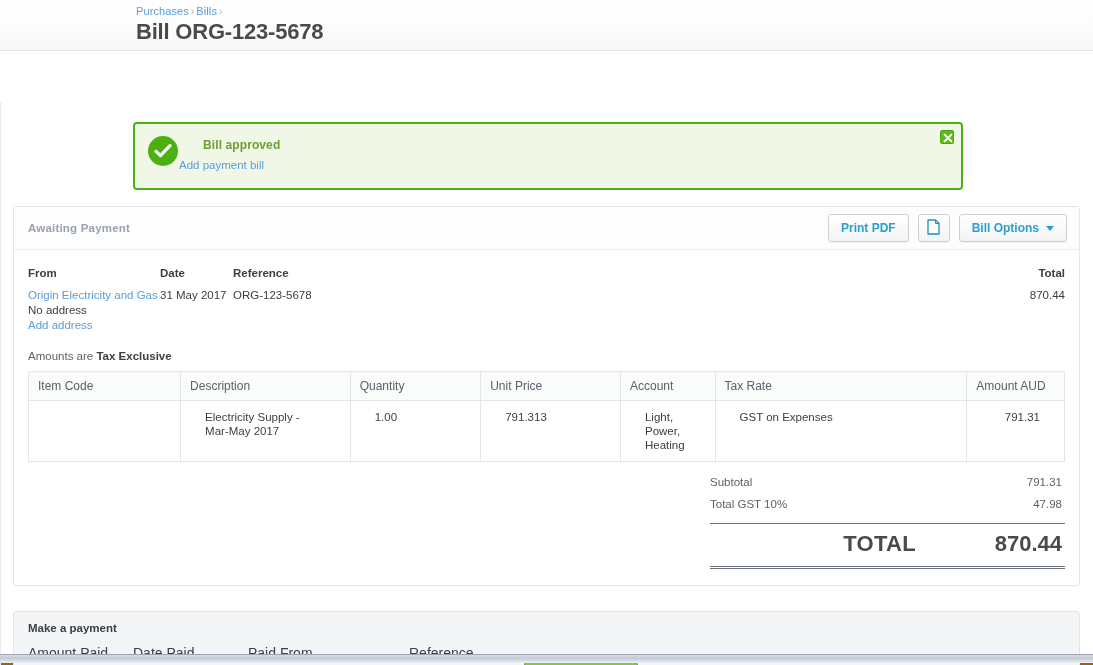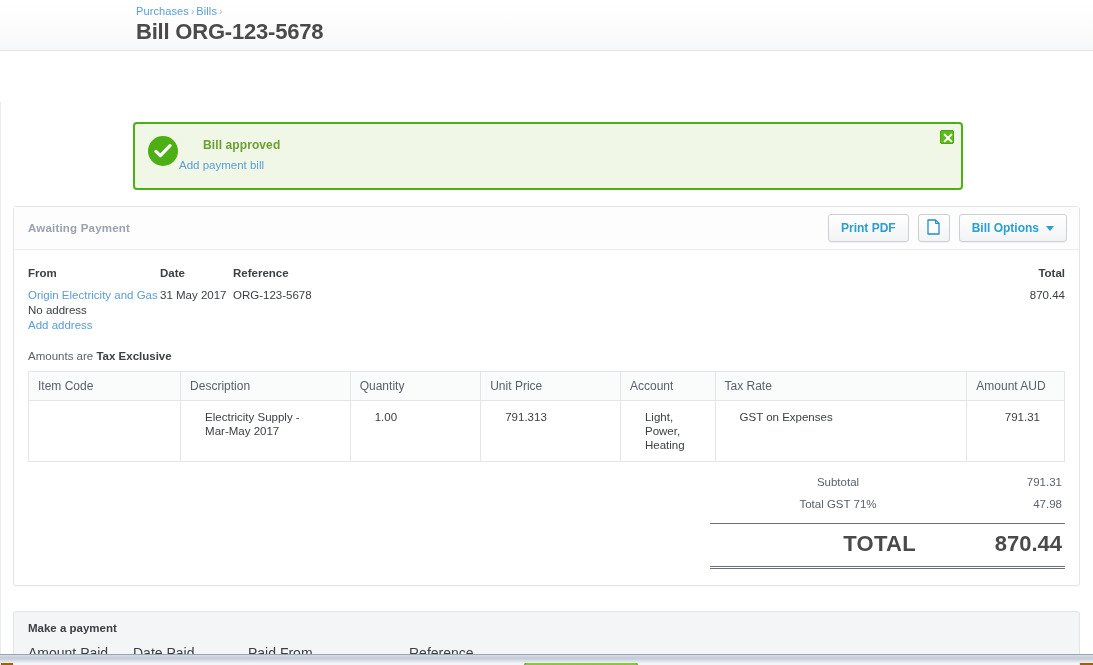--- a/index.html
+++ b/index.html
@@ -242,7 +242,7 @@
     color: #5a6169;
     padding: 5px 3px 5px 0;
   }
-  .tot-row .lbl { text-align: center; flex: 1; padding-right: 16px; }
+  .tot-row .lbl { text-align: left; flex: 1; padding-right: 16px; }
   .tot-row .val { width: 80px; text-align: right; }
   .grand {
     display: flex;

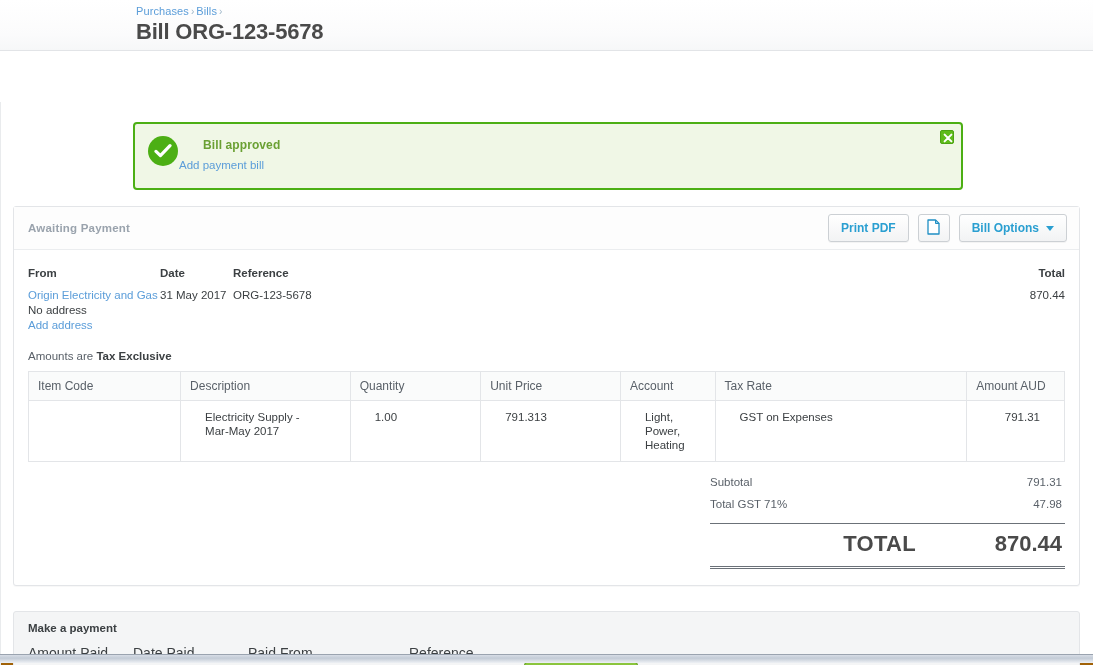--- a/index.html
+++ b/index.html
@@ -451,7 +451,7 @@
             <span class="val">791.31</span>
           </div>
           <div class="tot-row">
-            <span class="lbl">Total GST  71%</span>
+            <span class="lbl">Total GST  10%</span>
             <span class="val">47.98</span>
           </div>
           <div class="grand">

